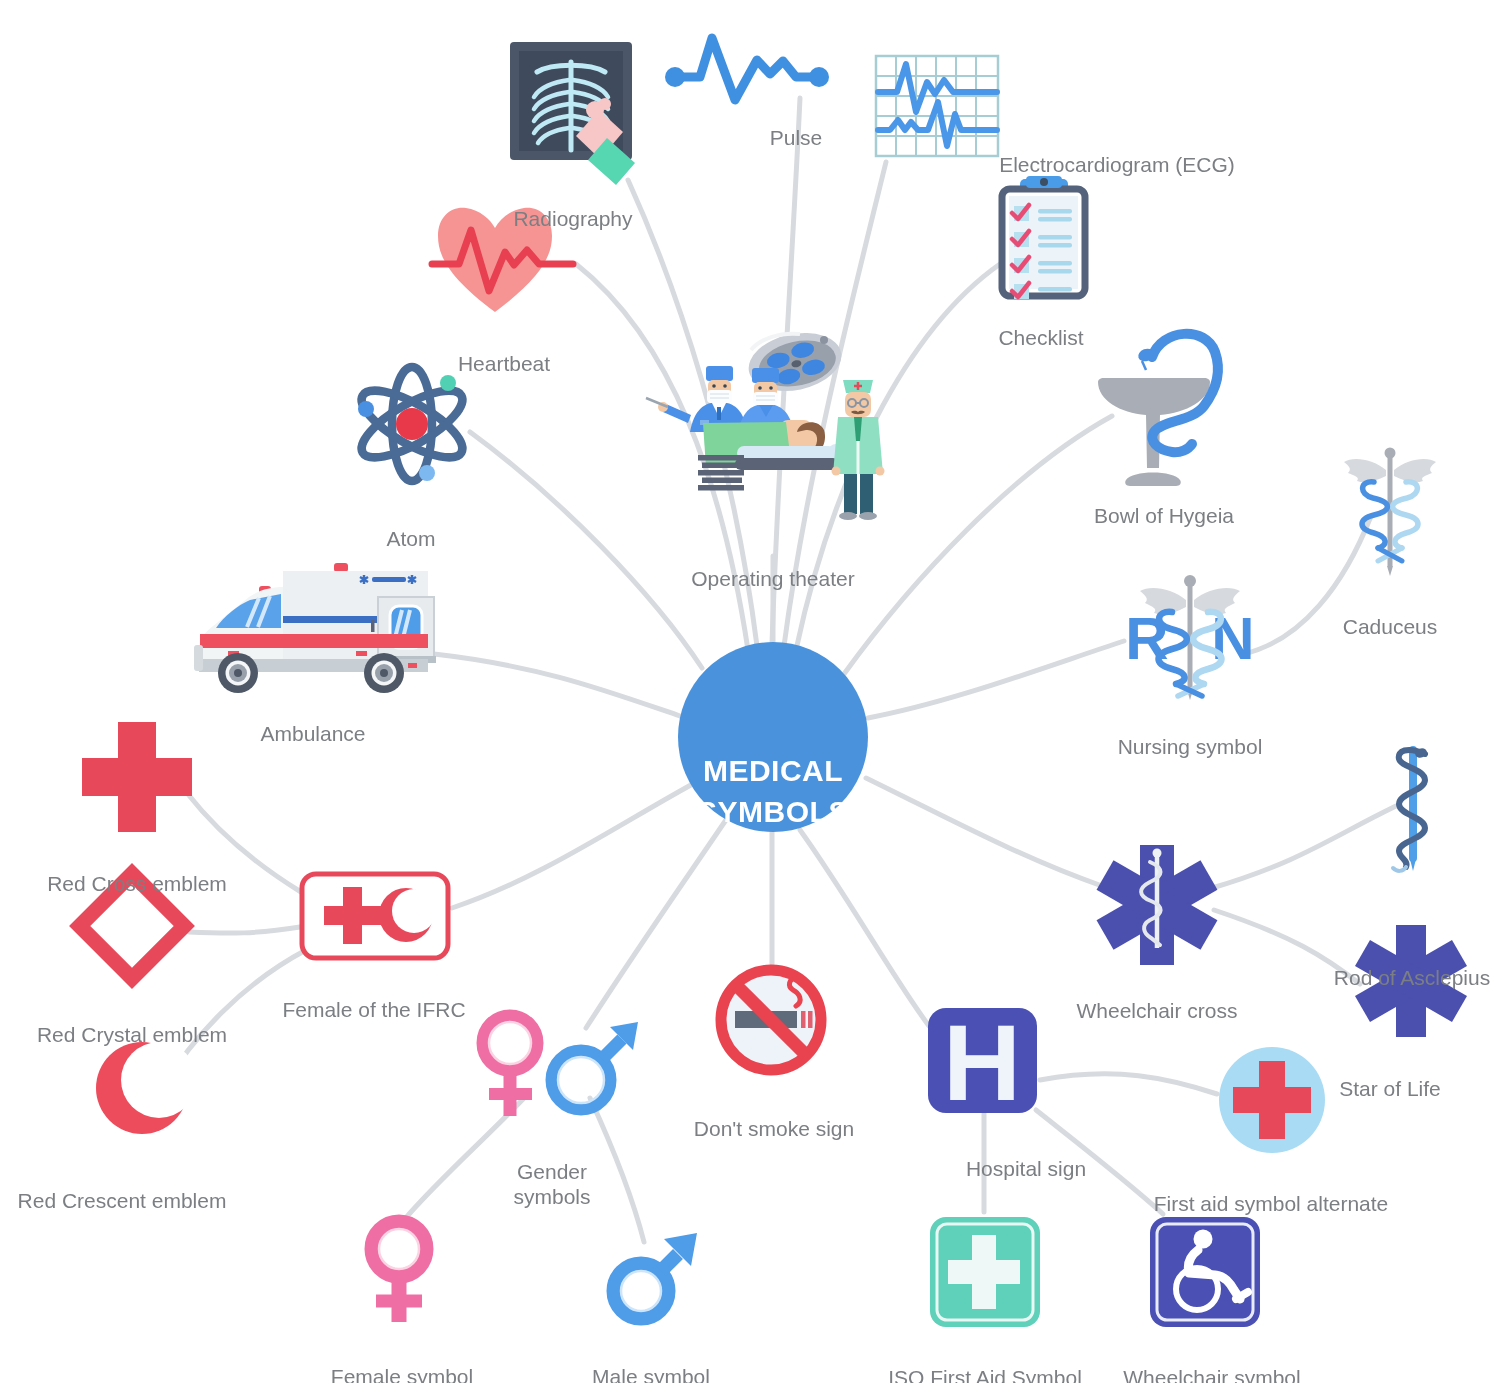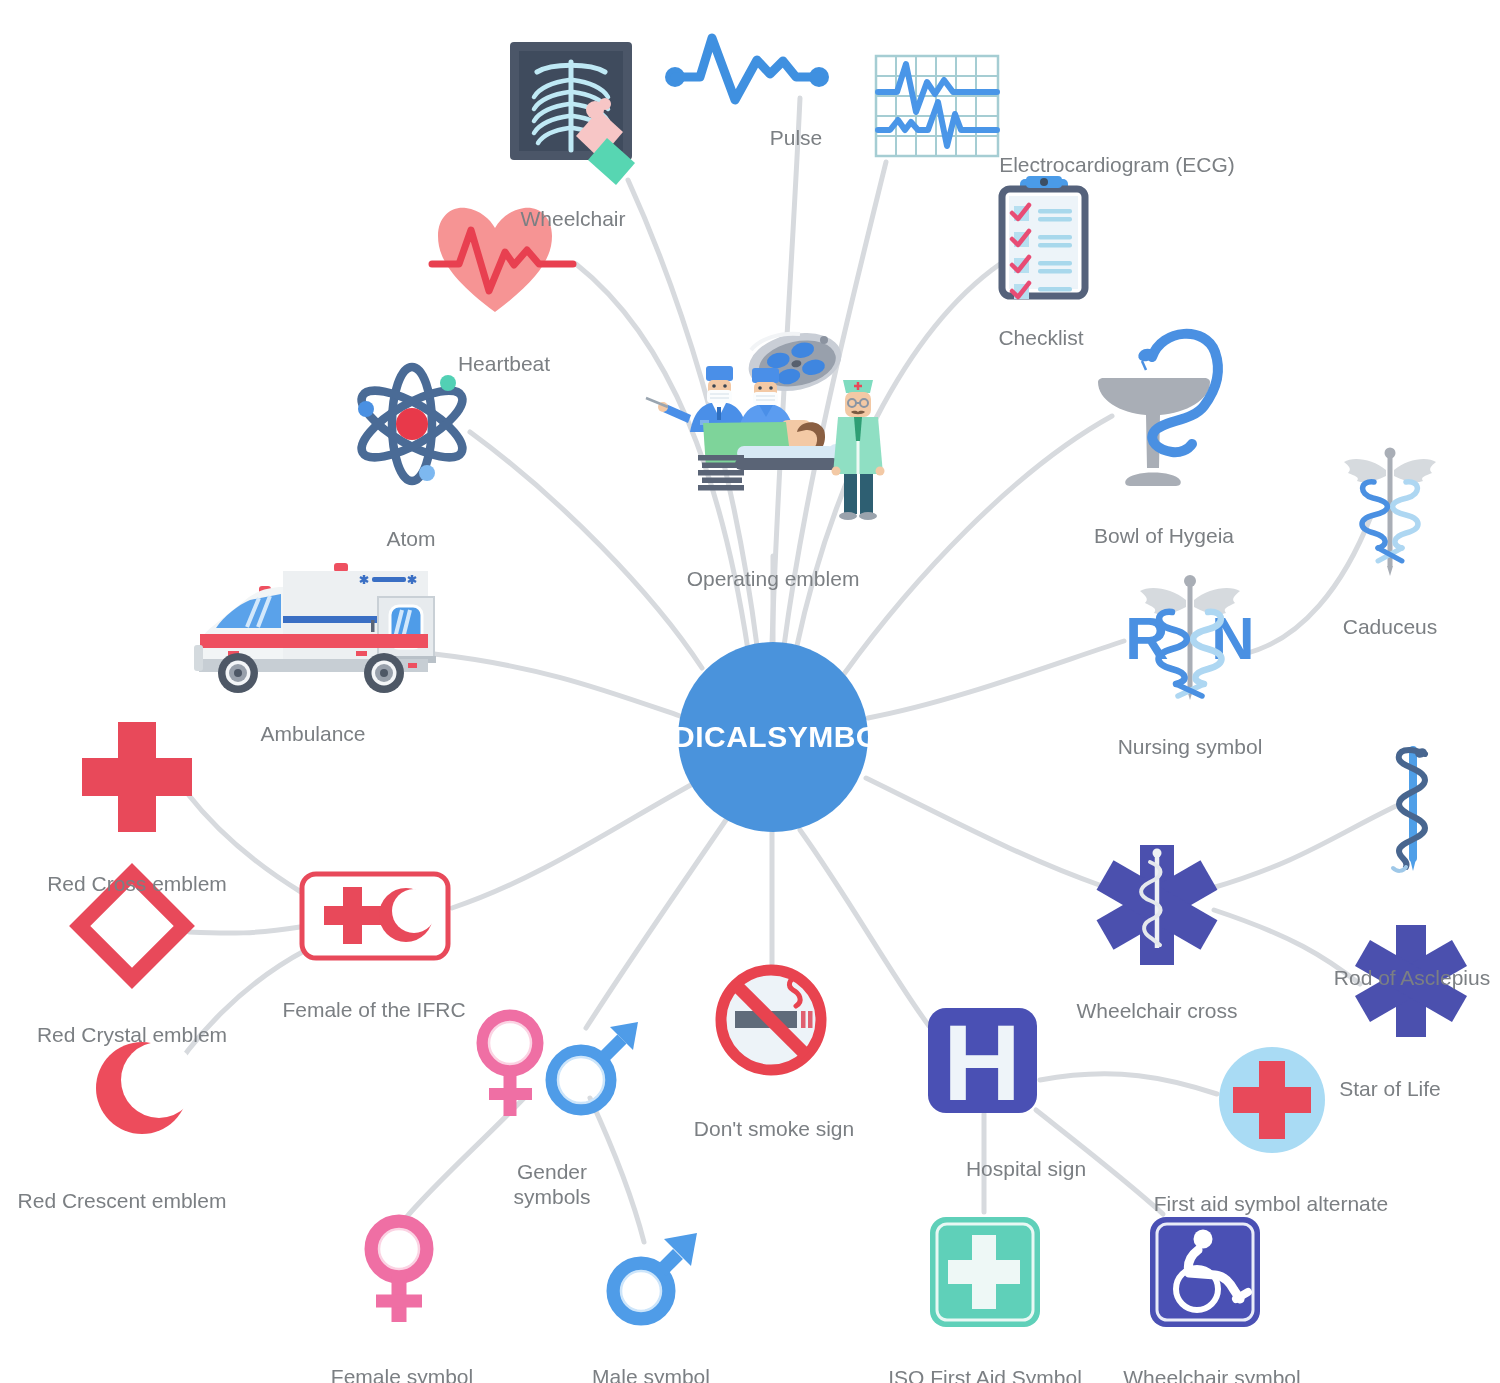--- a/index.html
+++ b/index.html
@@ -379,7 +379,7 @@
   <div>SYMBOLS</div>
 </div>
 
-<div class="label" style="left:573px;top:171px">Wheelchair</div>
+<div class="label" style="left:573px;top:171px">Radiography</div>
 <div class="label" style="left:796px;top:90px">Pulse</div>
 <div class="label" style="left:1117px;top:117px">Electrocardiogram (ECG)</div>
 <div class="label" style="left:1041px;top:290px">Checklist</div>

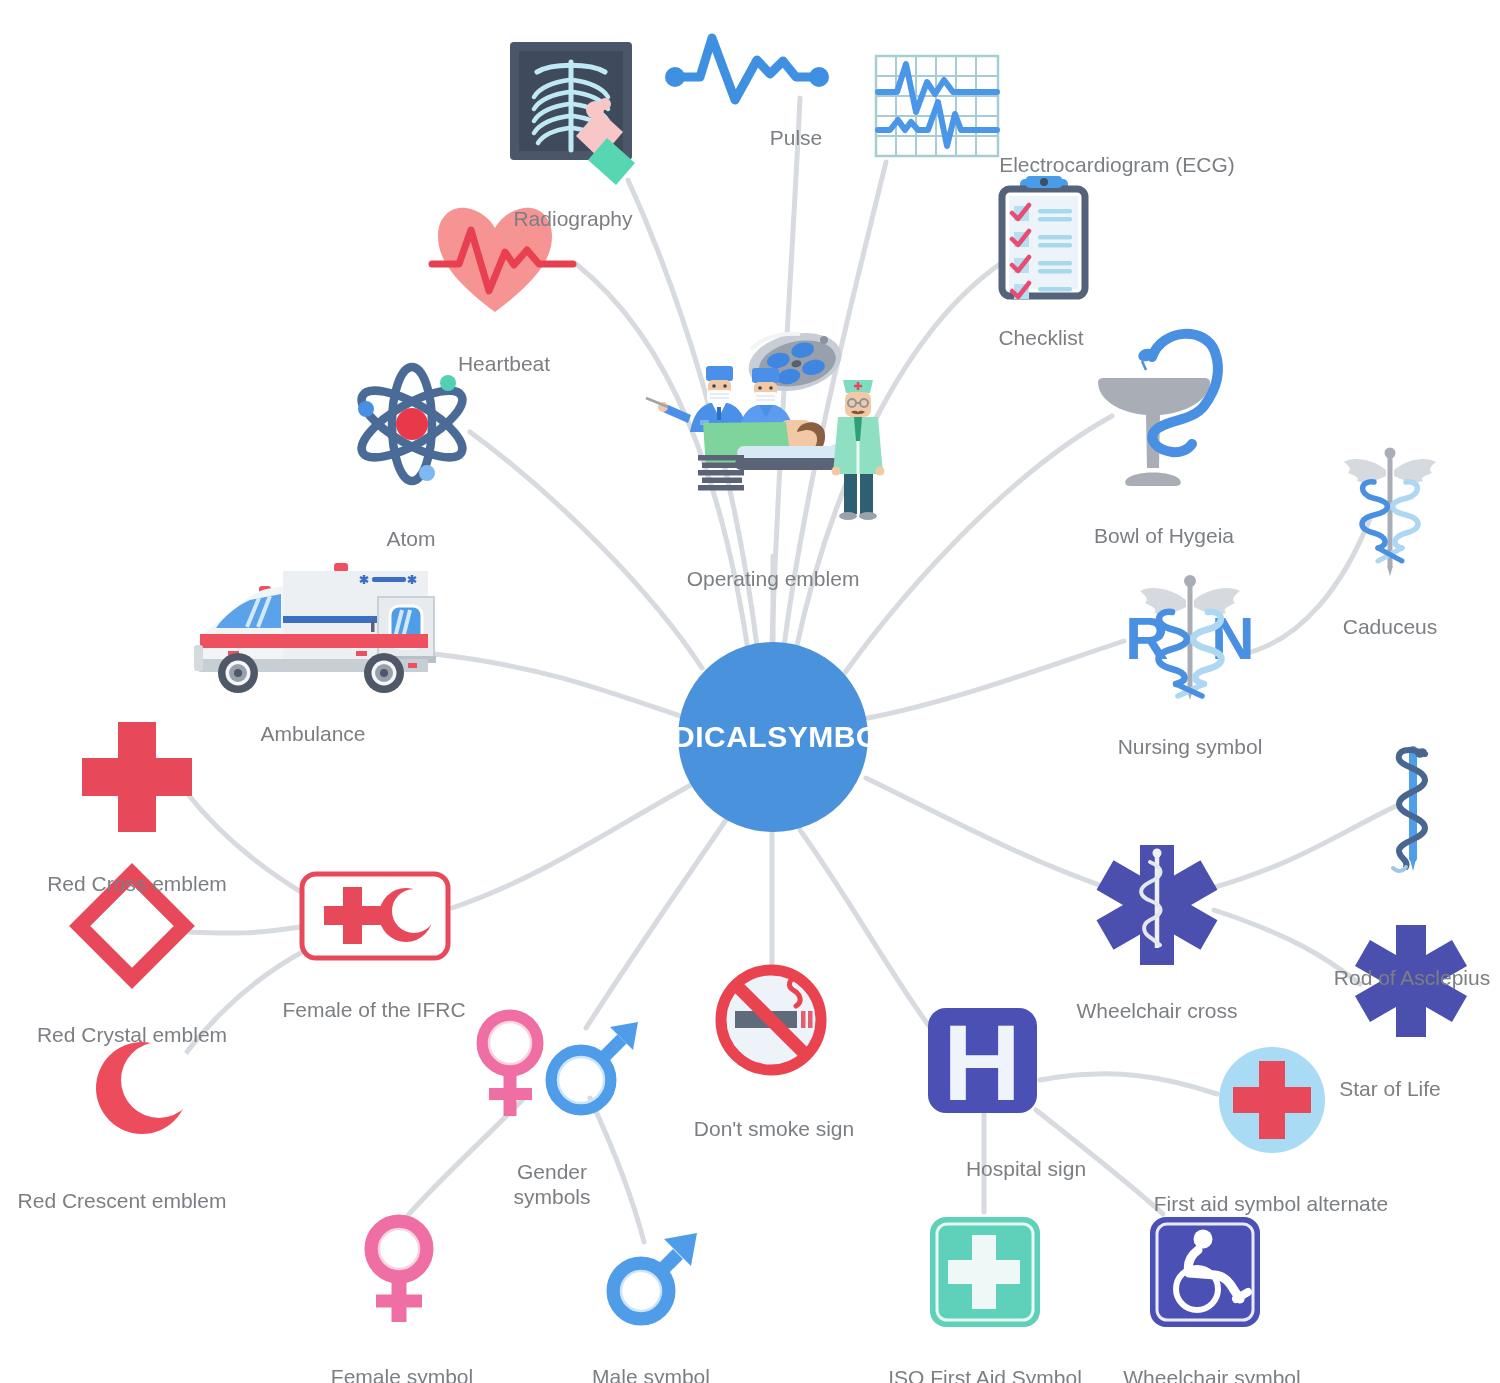--- a/index.html
+++ b/index.html
@@ -386,7 +386,7 @@
 <div class="label" style="left:504px;top:316px">Heartbeat</div>
 <div class="label" style="left:411px;top:491px">Atom</div>
 <div class="label" style="left:773px;top:531px">Operating emblem</div>
-<div class="label" style="left:1164px;top:488px">Bowl of Hygeia</div>
+<div class="label" style="left:1164px;top:468px">Bowl of Hygeia</div>
 <div class="label" style="left:1390px;top:579px">Caduceus</div>
 <div class="label" style="left:1190px;top:699px">Nursing symbol</div>
 <div class="label" style="left:313px;top:686px">Ambulance</div>

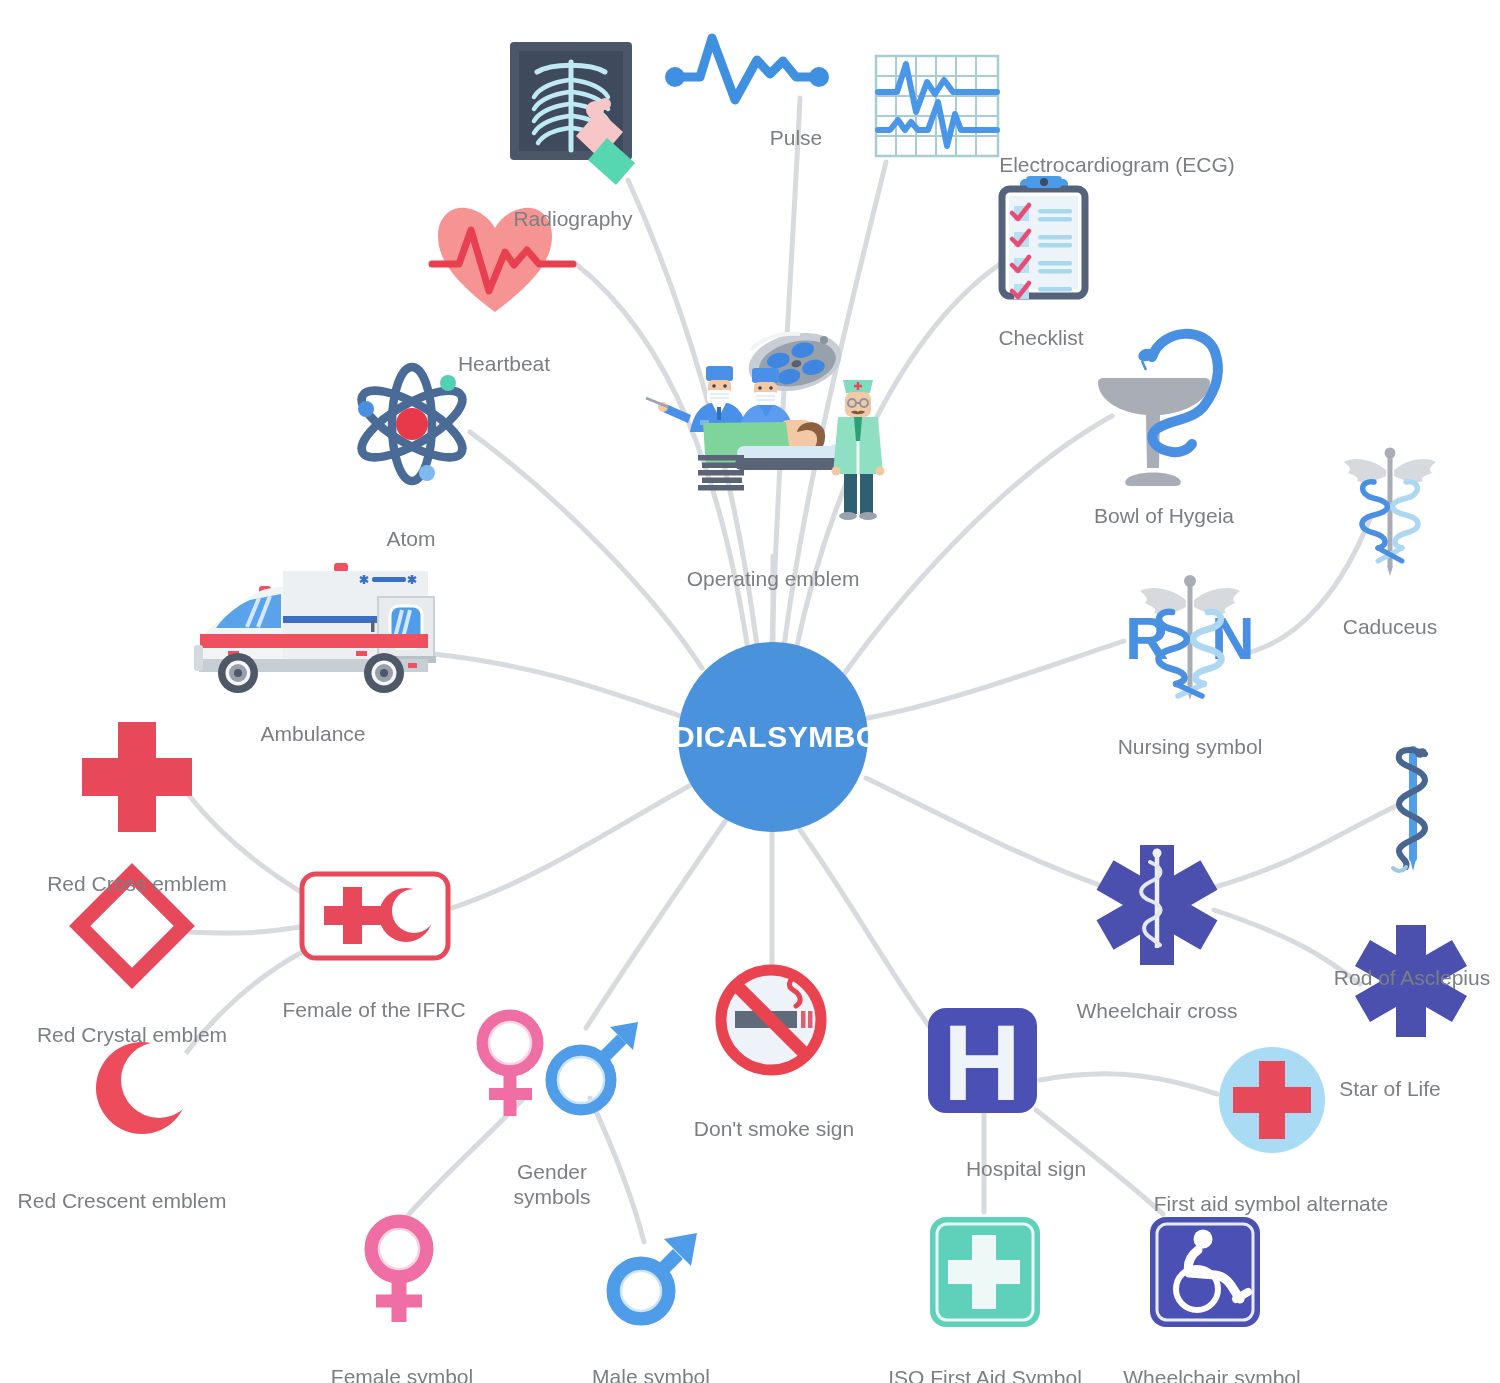--- a/index.html
+++ b/index.html
@@ -385,7 +385,7 @@
 <div class="label" style="left:1041px;top:290px">Checklist</div>
 <div class="label" style="left:504px;top:316px">Heartbeat</div>
 <div class="label" style="left:411px;top:491px">Atom</div>
-<div class="label" style="left:773px;top:531px">Operating emblem</div>
+<div class="label" style="left:773px;top:531px">Operating theater</div>
 <div class="label" style="left:1164px;top:468px">Bowl of Hygeia</div>
 <div class="label" style="left:1390px;top:579px">Caduceus</div>
 <div class="label" style="left:1190px;top:699px">Nursing symbol</div>

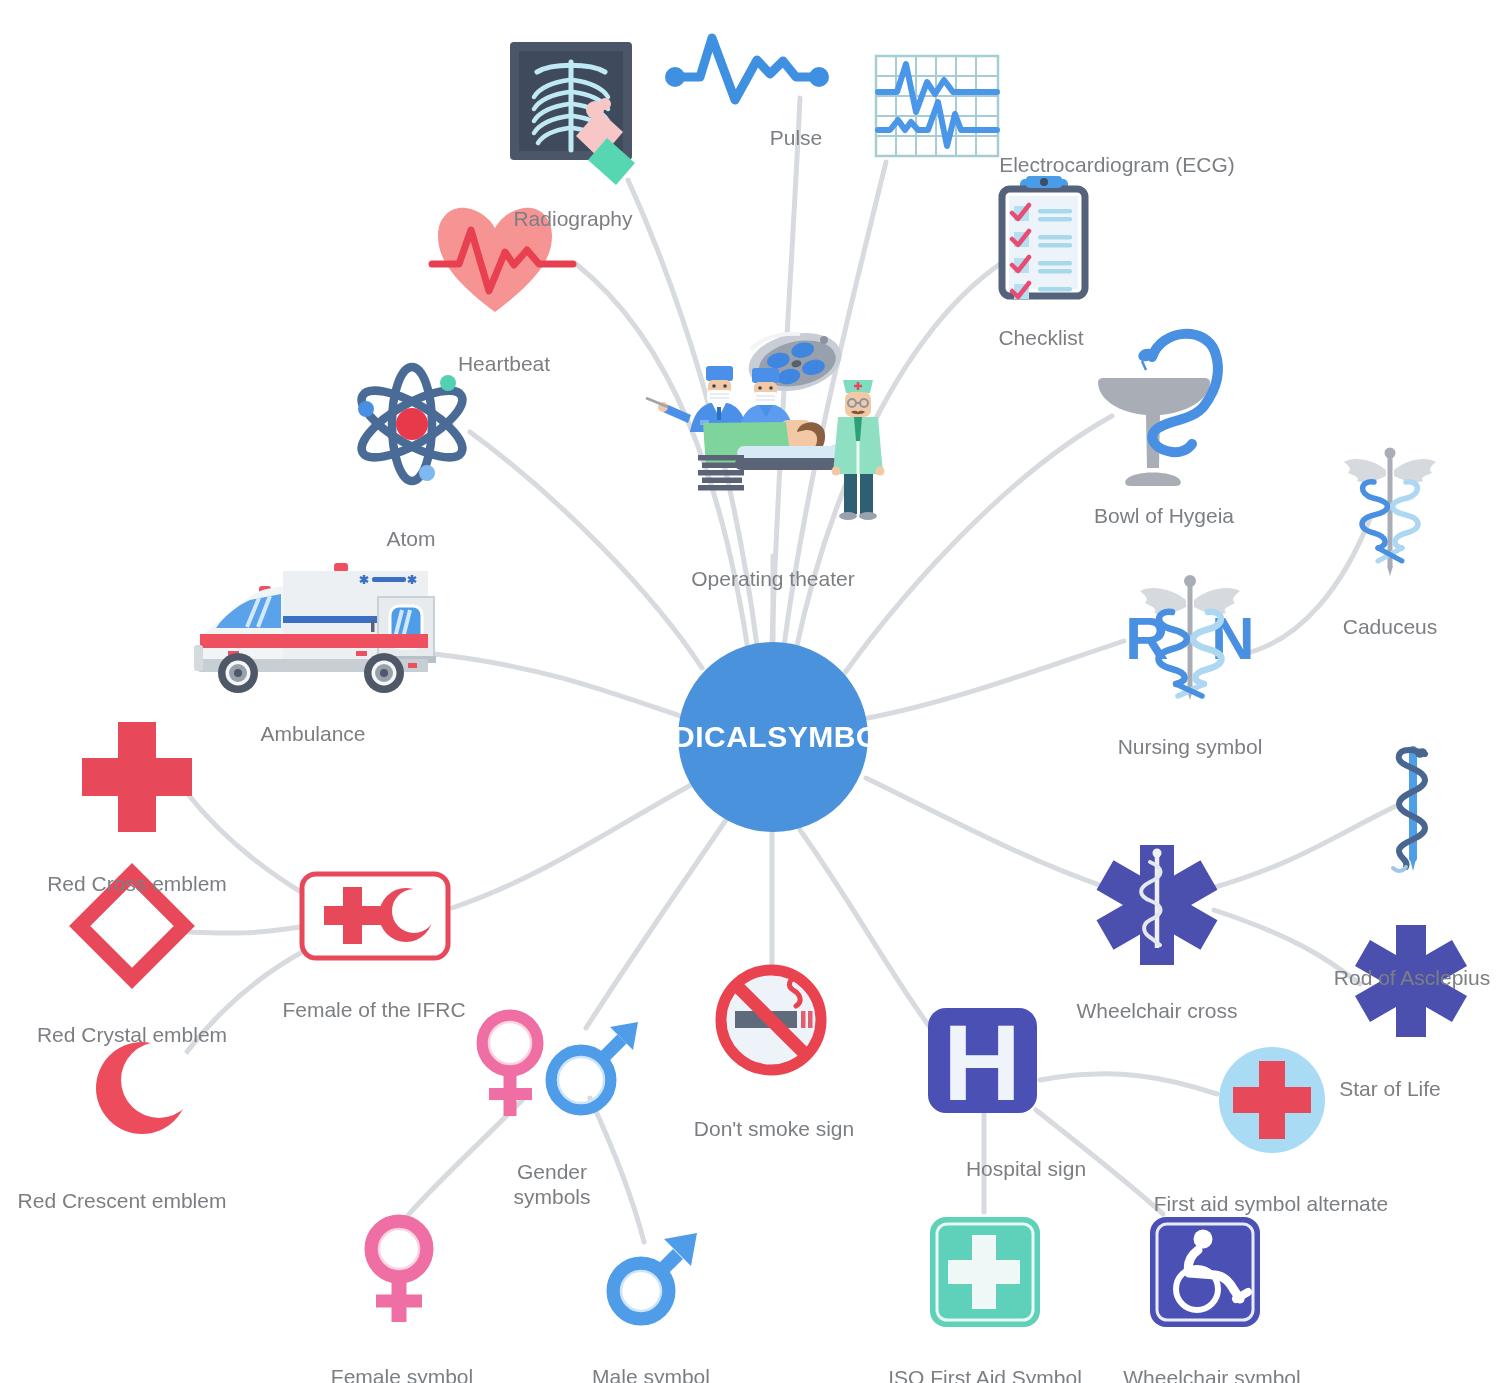--- a/index.html
+++ b/index.html
@@ -11,7 +11,7 @@
          white-space:nowrap;text-align:center;line-height:1.18;margin-top:36px;}
   .label.wrap{white-space:normal;width:118px;}
   #center-node{position:absolute;left:678px;top:642px;width:190px;height:190px;border-radius:50%;
-         background:#4a93dc;display:flex;flex-direction:row;align-items:center;justify-content:center;
+         background:#4a93dc;display:flex;flex-direction:column;align-items:center;justify-content:flex-end;
          color:#ffffff;font-size:30px;font-weight:600;letter-spacing:.5px;line-height:1.35;}
 </style>
 </head>

